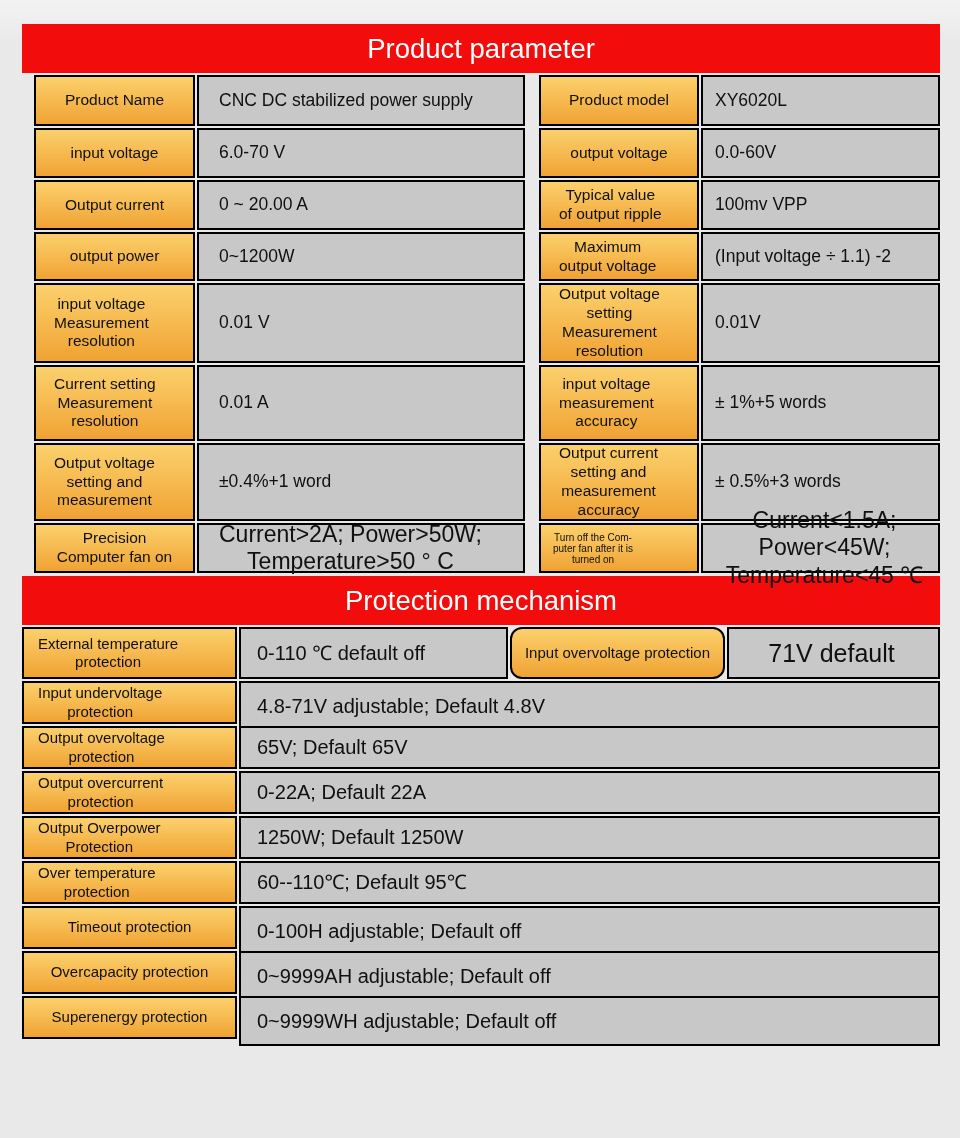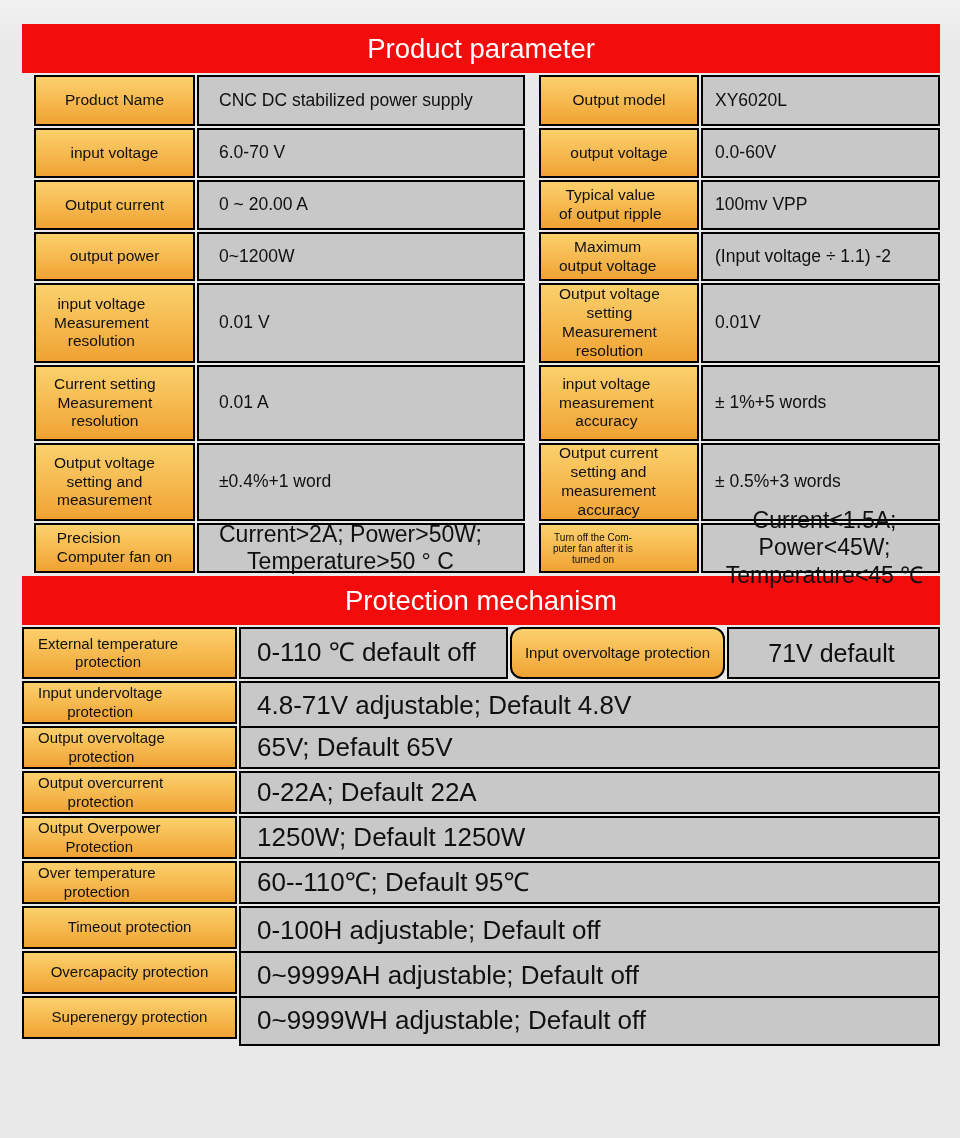--- a/index.html
+++ b/index.html
@@ -90,7 +90,7 @@
         <div class="row">
           <div class="cell label c1">Product Name</div>
           <div class="cell value c2">CNC DC stabilized power supply</div>
-          <div class="cell label c3">Output model</div>
+          <div class="cell label c3">Product model</div>
           <div class="cell value c4">XY6020L</div>
         </div>
         <div class="row">

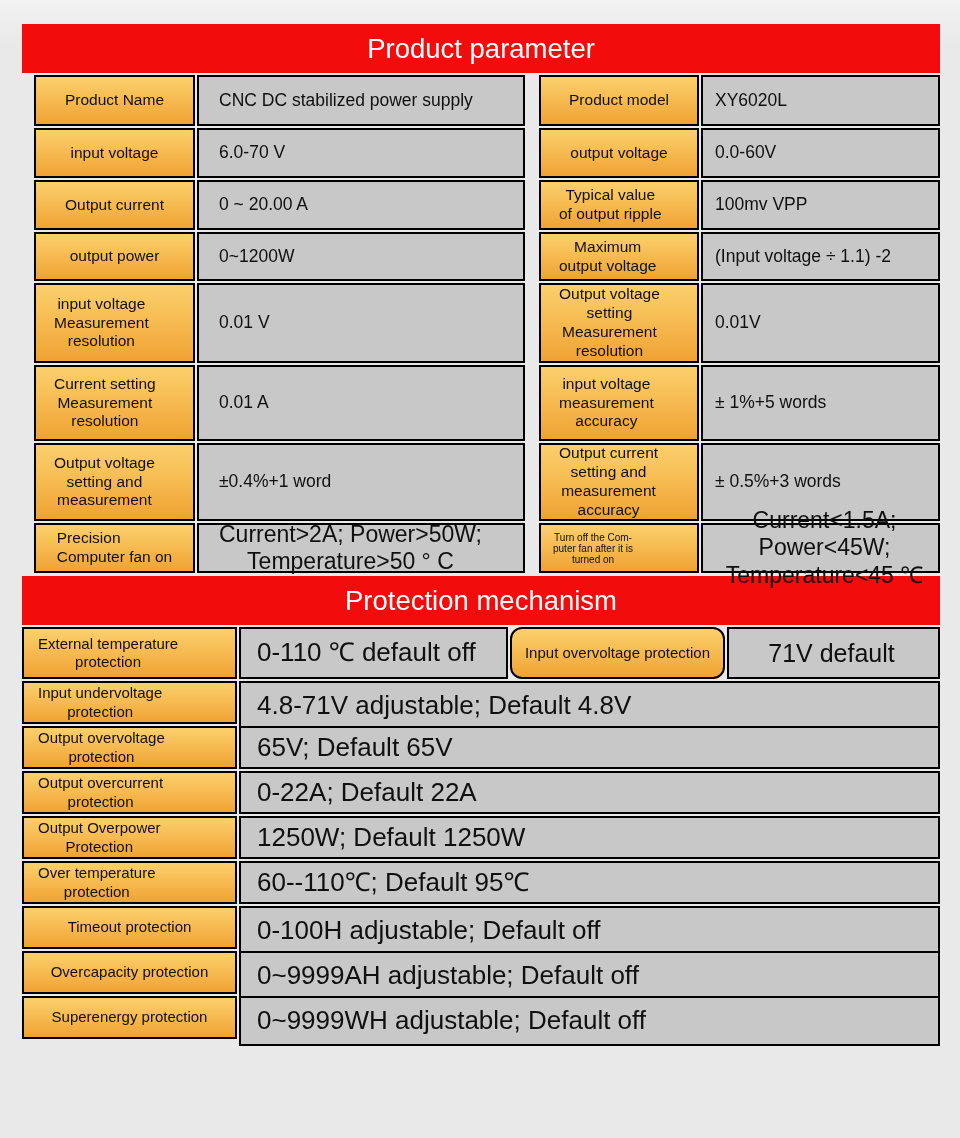--- a/index.html
+++ b/index.html
@@ -59,7 +59,7 @@
   .product .row:nth-child(5){height:80px;}
   .product .row:nth-child(6){height:76px;}
   .product .row:nth-child(7){height:78px;}
-  .product .row:nth-child(8) .c1{justify-content:center;text-align:left;padding-left:4px;}
+  .product .row:nth-child(8) .c1{justify-content:center;text-align:center;padding-left:4px;}
   .product .row:nth-child(8) .c3{font-size:10px;line-height:1.1;padding-left:12px;padding-right:2px;}
   .product .row:nth-child(8) .value{font-size:23px;line-height:1.18;text-align:center;}
 

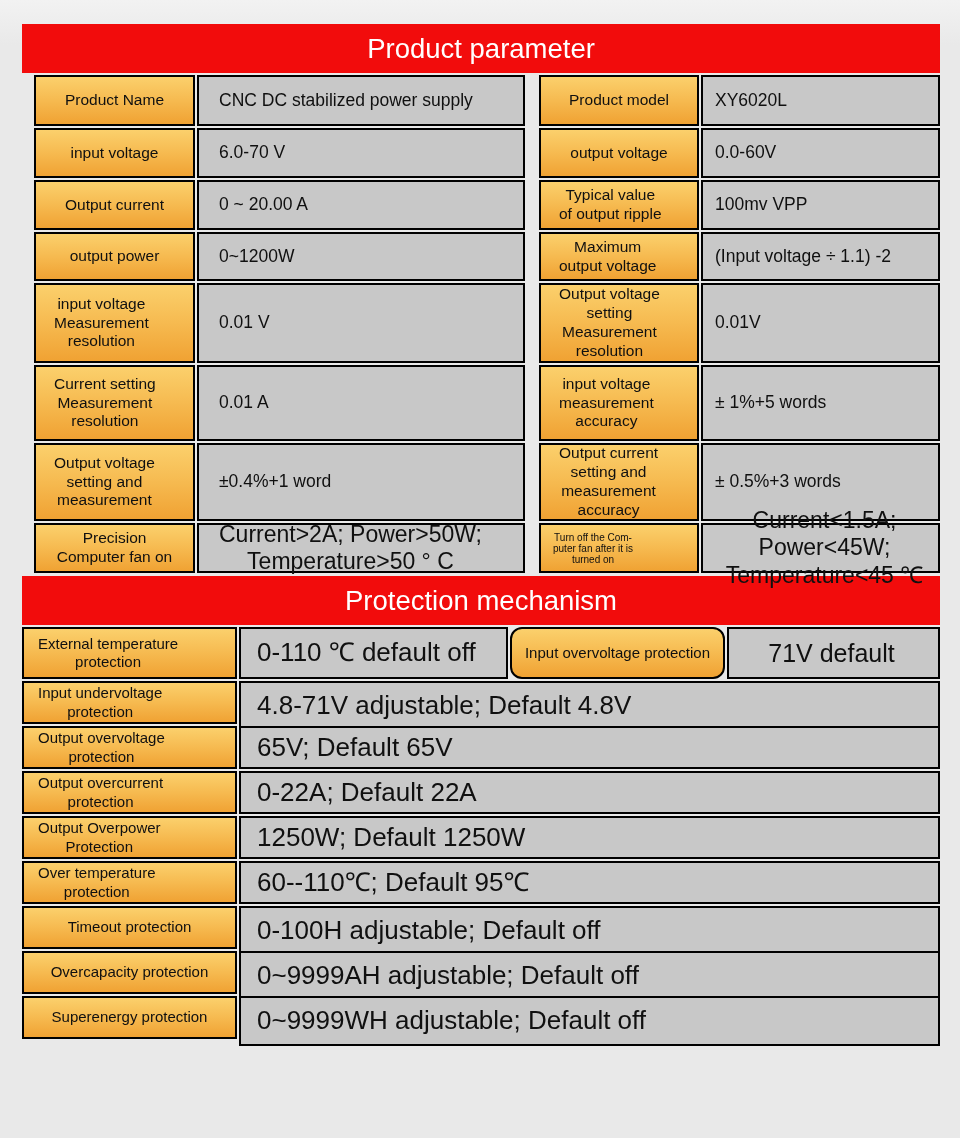--- a/index.html
+++ b/index.html
@@ -68,7 +68,7 @@
   .protection .c2{flex:1;}
   .protection .label{font-size:15px;}
   .protection .label.ml{padding-left:14px;}
-  .protection .value{font-size:26px;padding-left:16px;}
+  .protection .value{font-size:20px;padding-left:16px;}
   .protection .row{height:43px;}
   .protection .row:nth-child(1){height:52px;}
   .protection .row:nth-child(1) .c2{width:269px;flex:none;}

